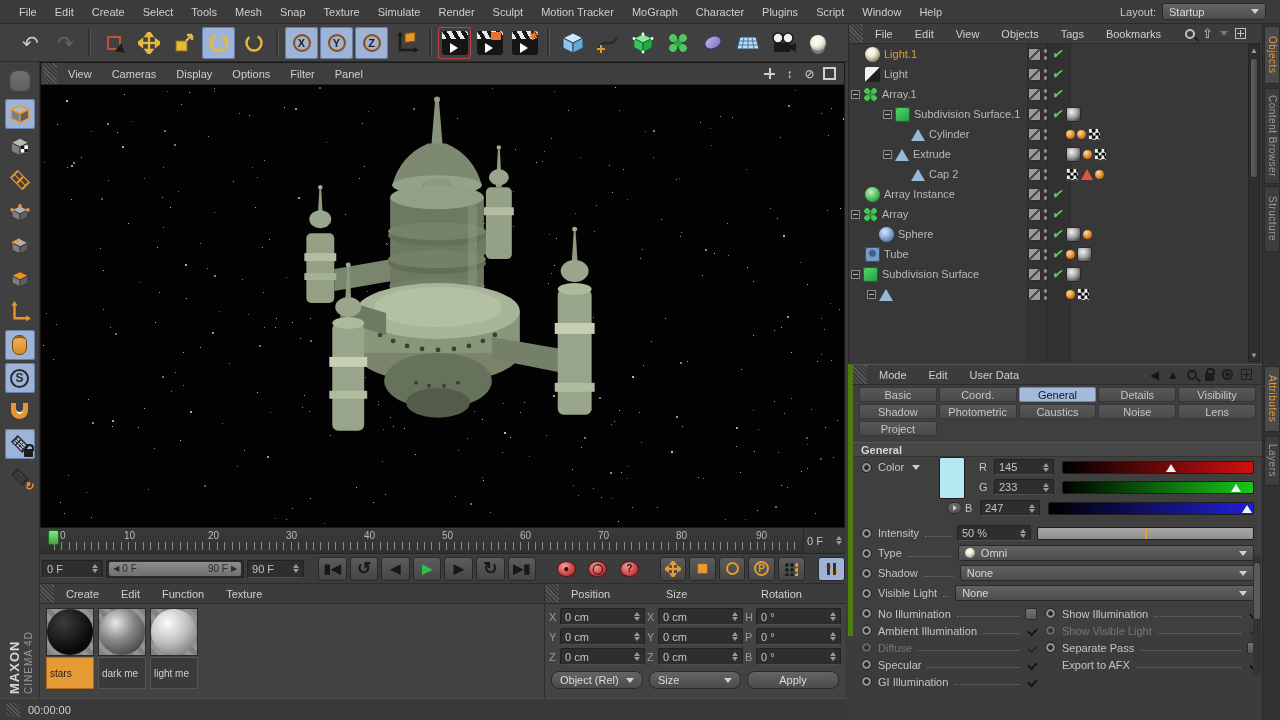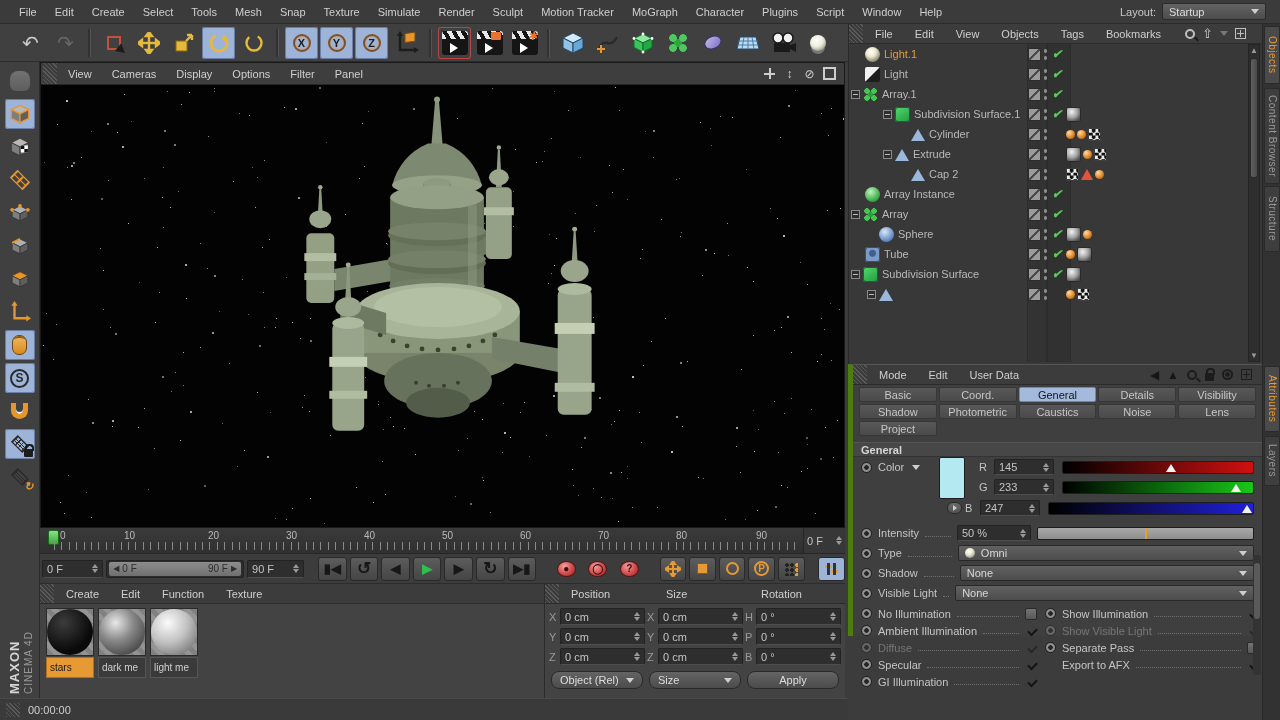--- a/index.html
+++ b/index.html
@@ -81,7 +81,7 @@
 .s-black{background:radial-gradient(circle at 36% 30%,#3c3c3c,#0a0a0a 65%)}
 .s-dark{background:radial-gradient(circle at 36% 30%,#e8e8e8,#8a8a8a 40%,#3f3f3f 85%)}
 .s-light{background:radial-gradient(circle at 36% 30%,#fbfbfb,#c2c2c2 45%,#6f6f6f 90%)}
-.matname{height:21px;font-size:10px;color:#d0d0d0;background:#3a3a3a;border:1px solid #555;display:flex;align-items:center;padding:0 3px;margin-top:1px}
+.matname{height:32px;font-size:10px;color:#d0d0d0;background:#3a3a3a;border:1px solid #555;display:flex;align-items:center;padding:0 3px;margin-top:1px}
 .matname.sel{background:#e79a33;color:#1a1a1a;border-color:#b06f18}
 
 .coords{left:545px;top:584px;width:300px;height:114px;background:#434343}

